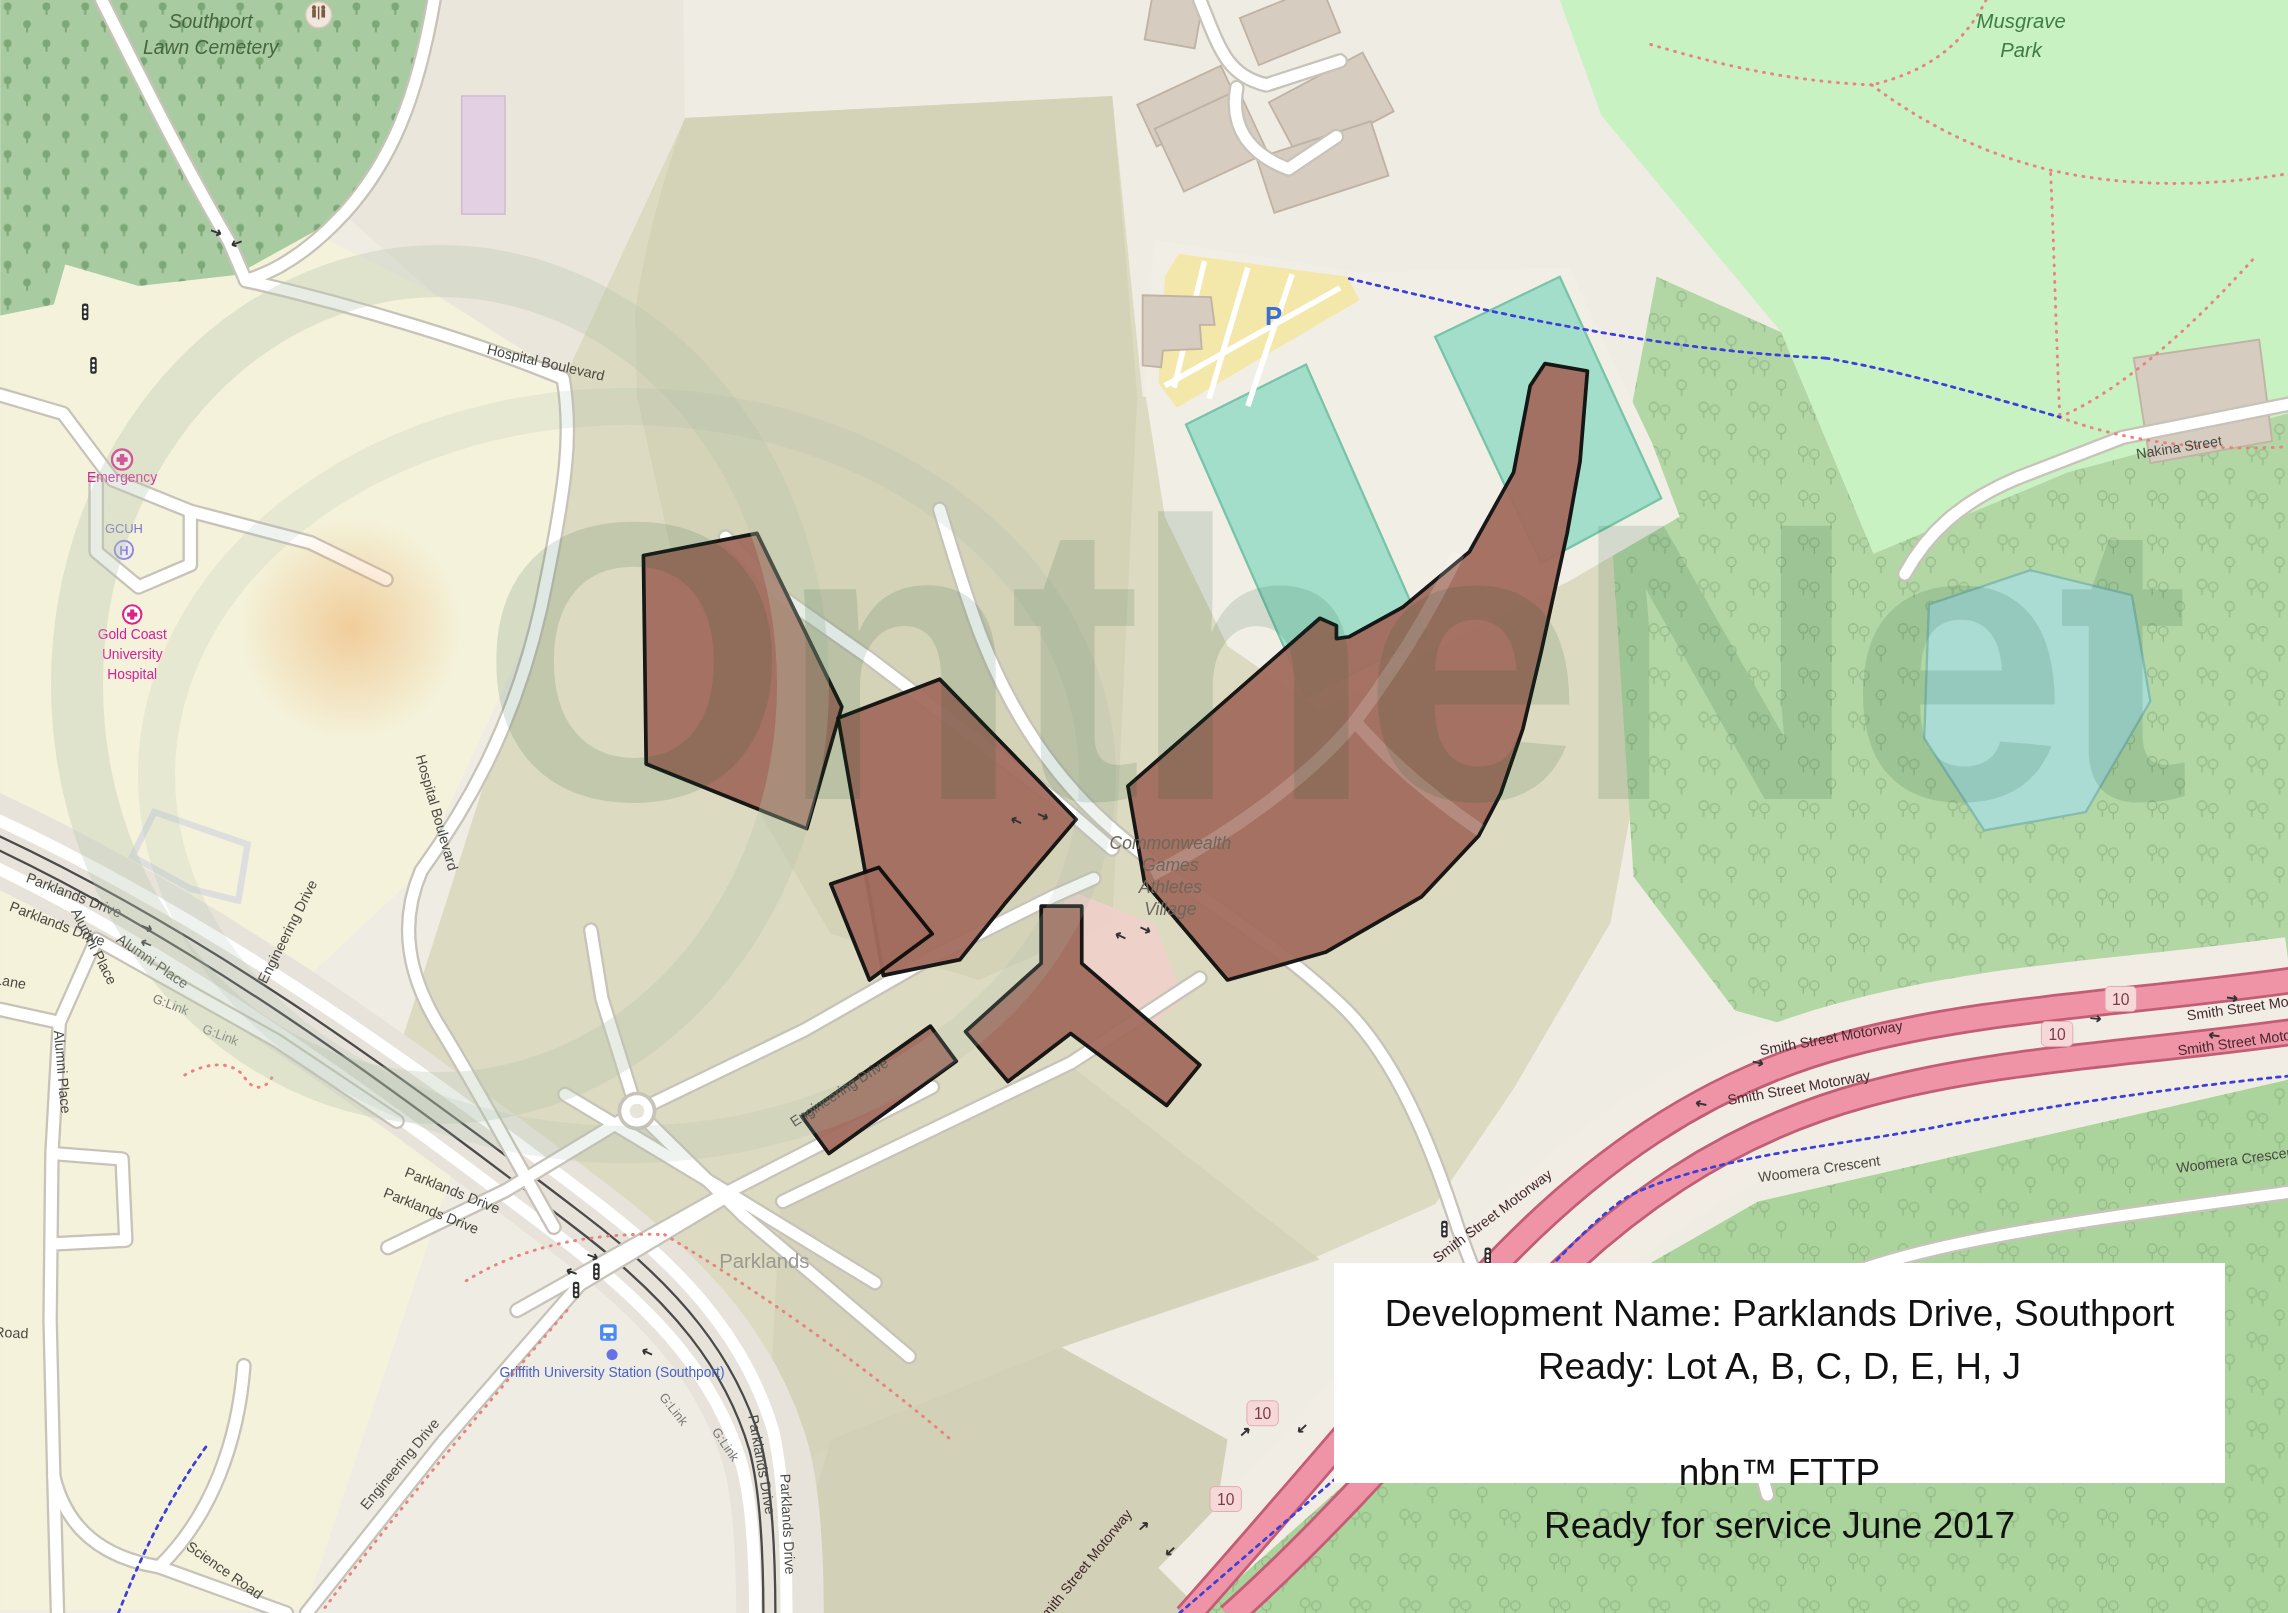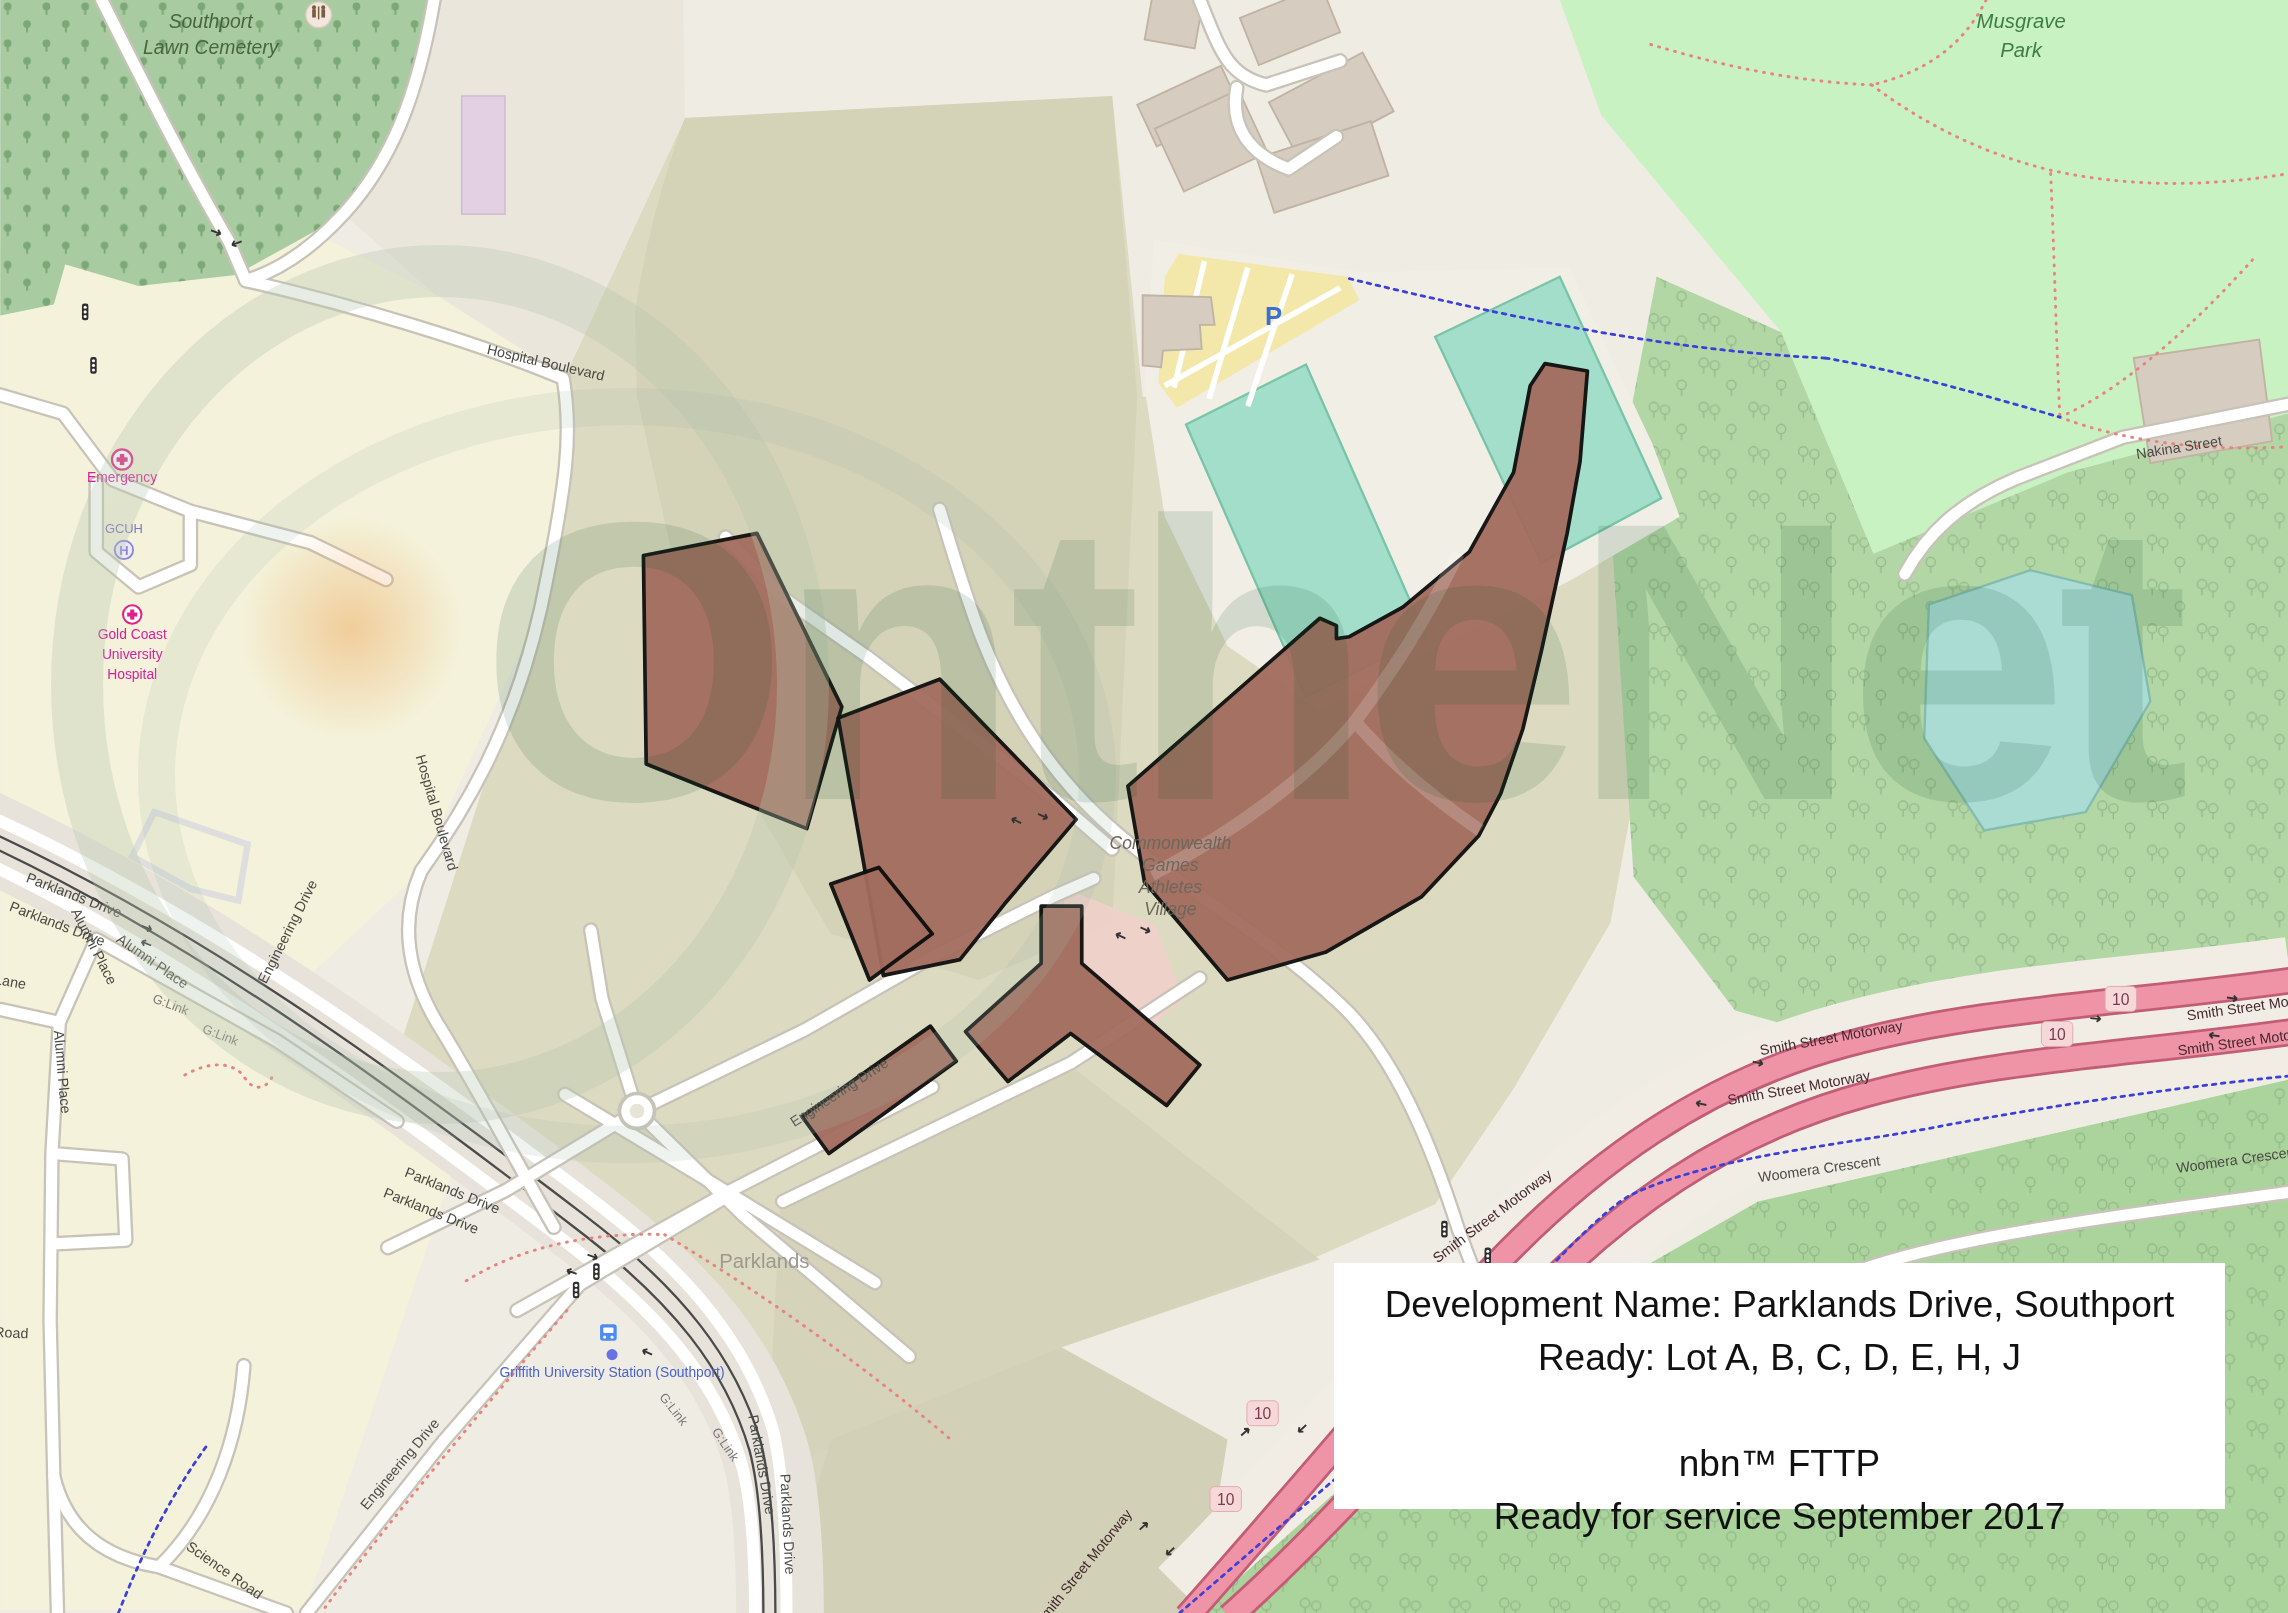--- a/index.html
+++ b/index.html
@@ -32,8 +32,8 @@
            opacity:.13;letter-spacing:-11px;white-space:nowrap;}
 
   
-  #info-box{position:absolute;left:1334px;top:1263px;width:891px;height:246px;background:#ffffff;
-            color:#111;text-align:center;font-size:37px;line-height:53px;padding-top:15px;box-sizing:border-box;}
+  #info-box{position:absolute;left:1334px;top:1263px;width:891px;height:220px;background:#ffffff;
+            color:#111;text-align:center;font-size:37px;line-height:53px;padding-top:24px;box-sizing:border-box;}
   #info-box div{height:53px;}
 </style>
 </head>

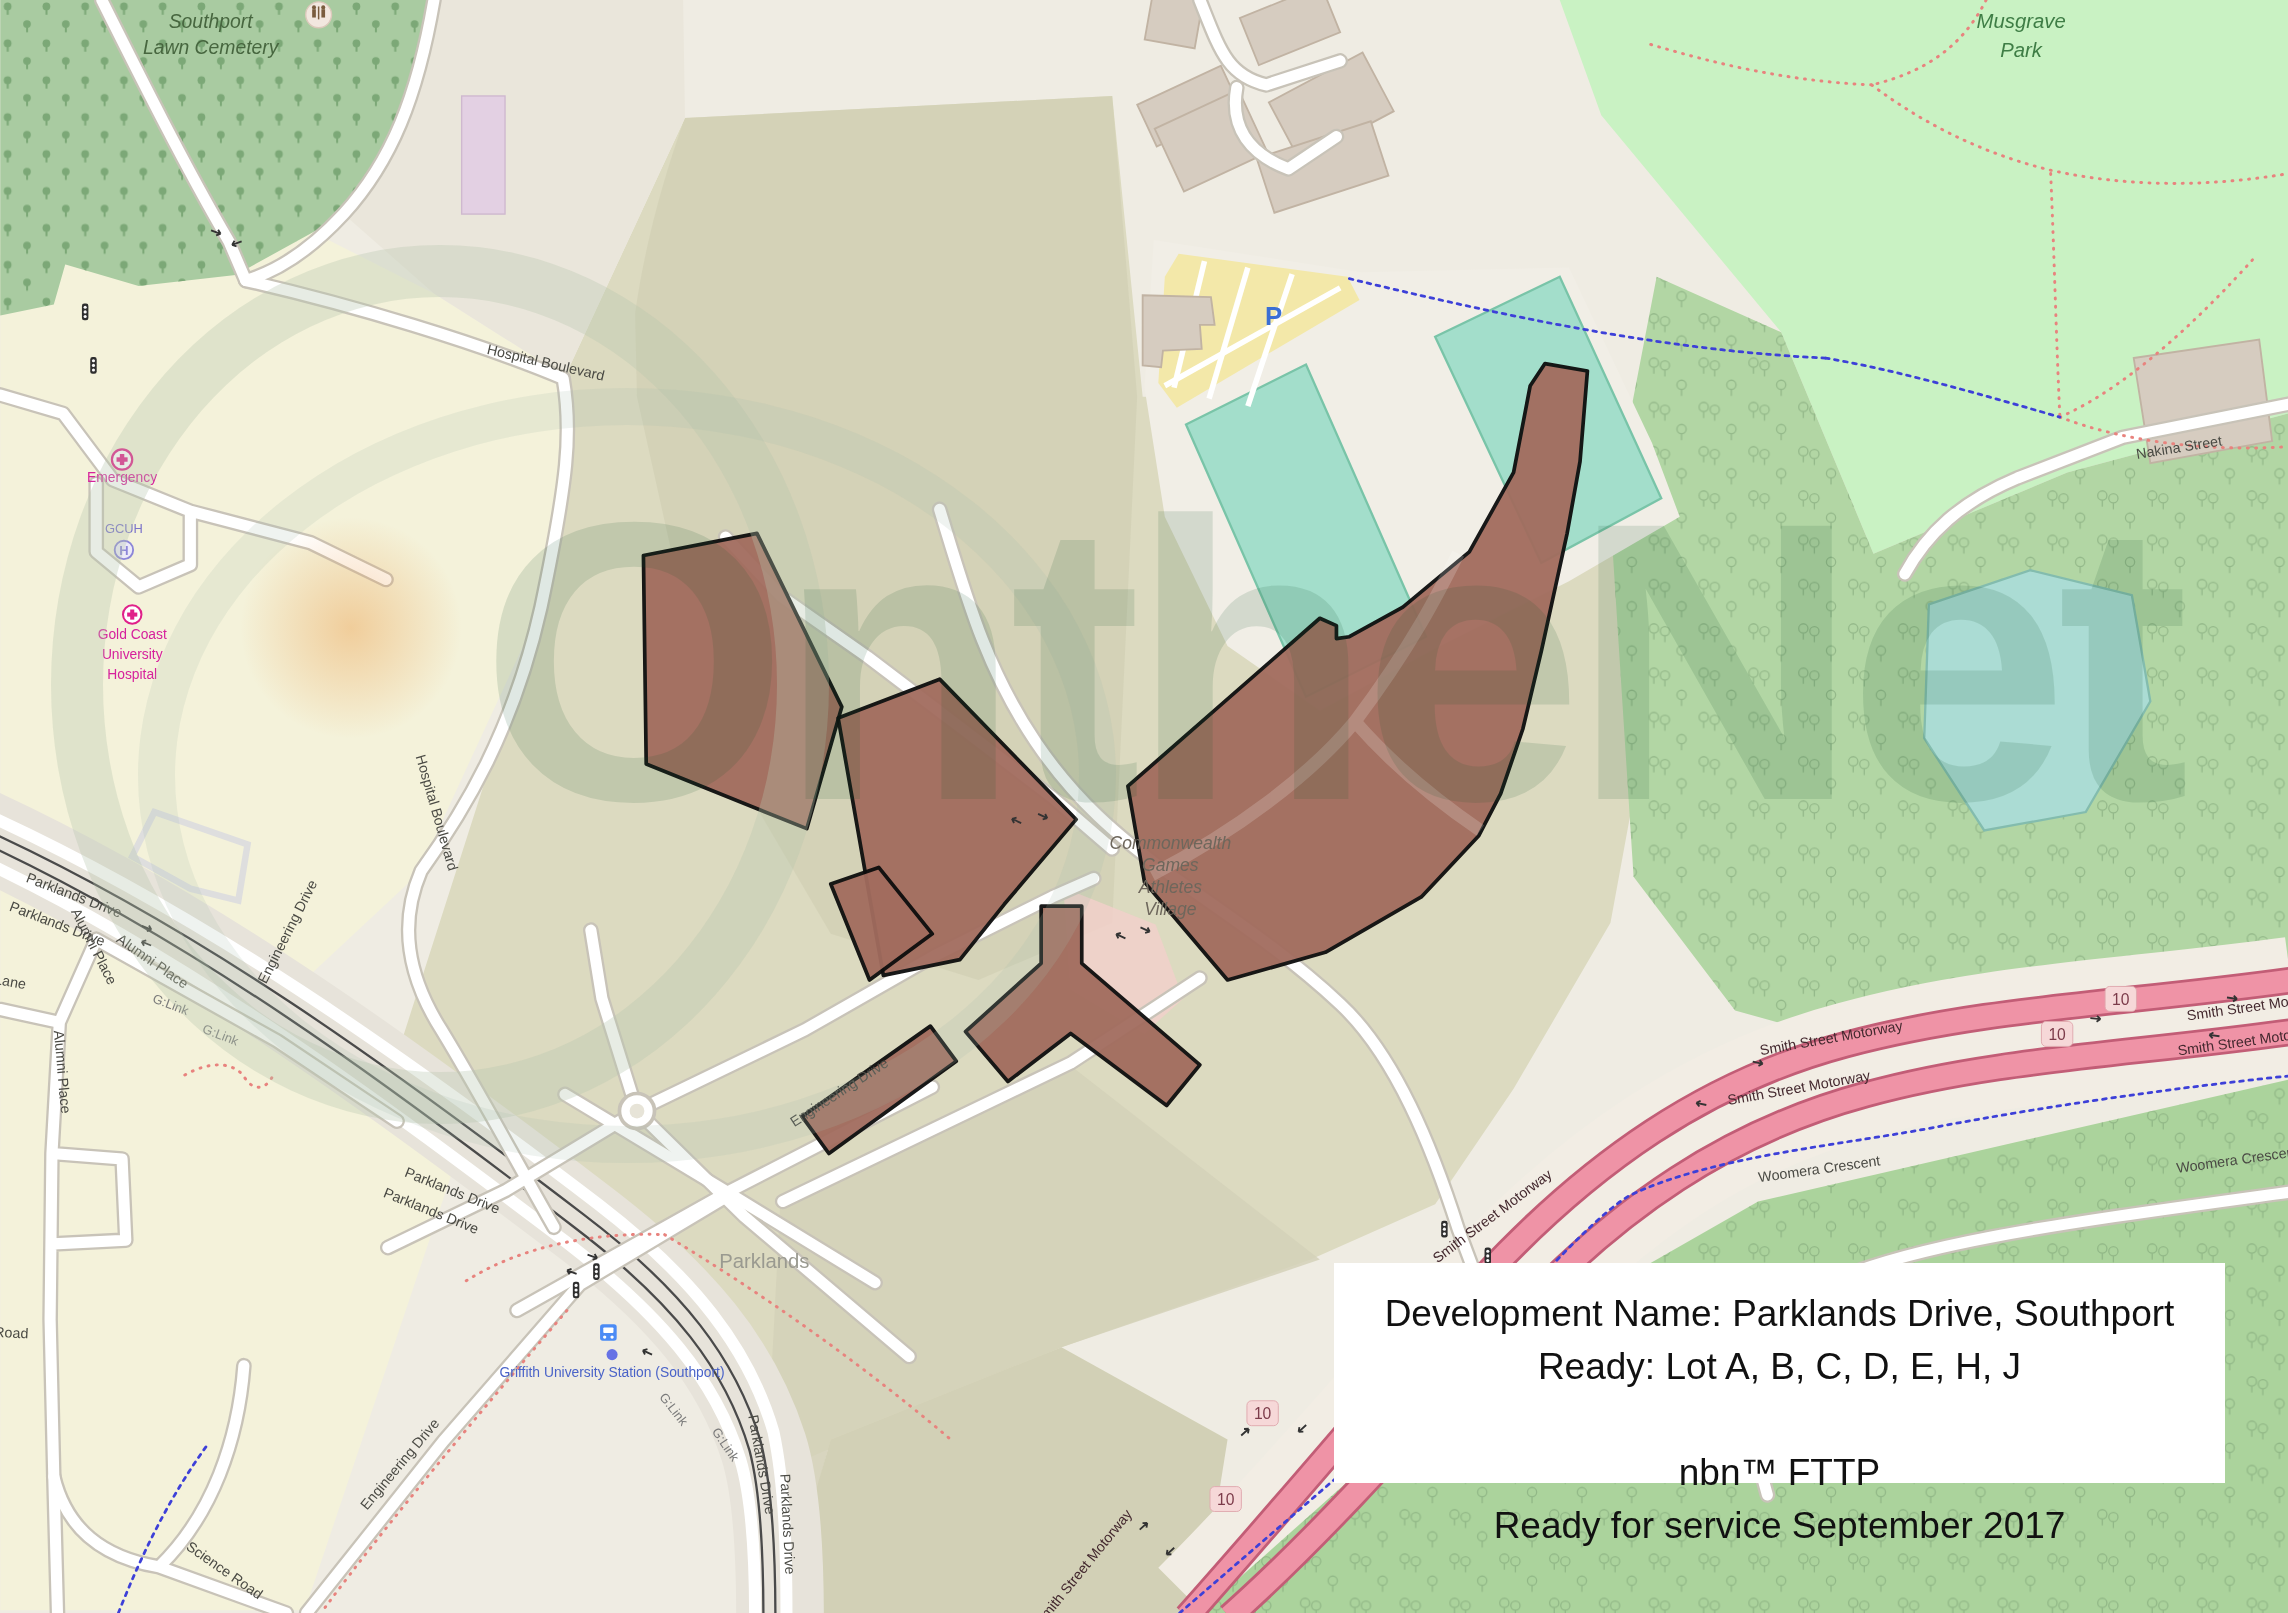--- a/index.html
+++ b/index.html
@@ -364,7 +364,7 @@
     <div>Ready: Lot A, B, C, D, E, H, J</div>
     <div></div>
     <div>nbn™ FTTP</div>
-    <div>Ready for service September 2017</div>
+    <div>Ready for service June 2017</div>
   </div>
 </div>
 

